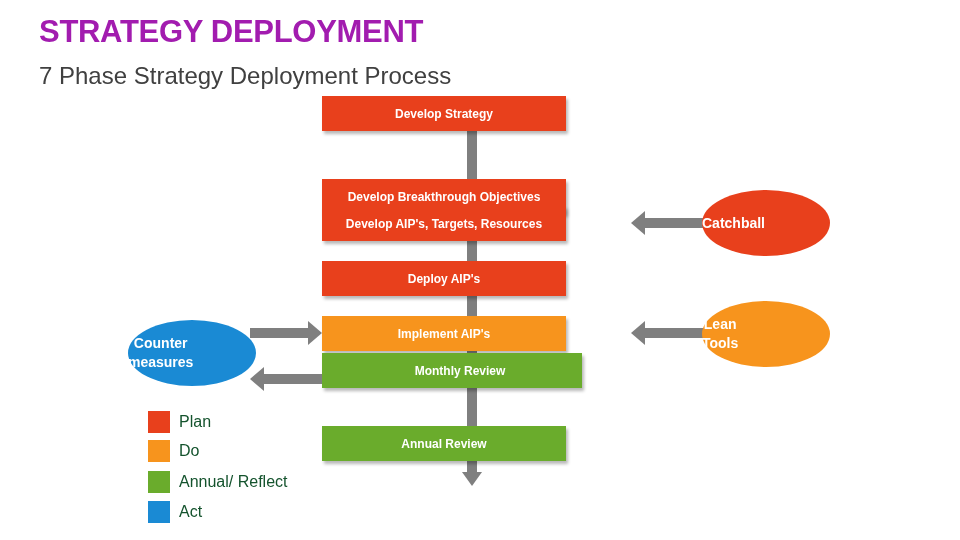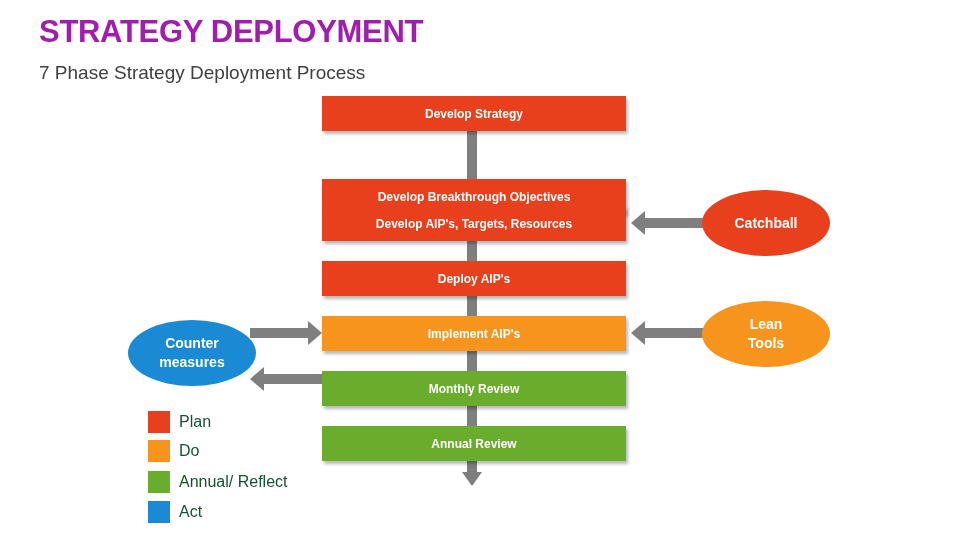--- a/index.html
+++ b/index.html
@@ -7,7 +7,7 @@
          font-family:"Liberation Sans", "DejaVu Sans", sans-serif; }
   .title { position:absolute; left:39px; top:14px; font-size:31px; font-weight:bold; color:#a21caf;
            letter-spacing:-0.3px; }
-  .subtitle { position:absolute; left:39px; top:62px; font-size:19px; color:#404040; }
+  .subtitle { position:absolute; left:39px; top:62px; font-size:24px; color:#404040; }
   .spine { position:absolute; left:467px; top:110px; width:10px; height:362px; background:#7f7f7f; }
   .spine-head { position:absolute; left:462px; top:472px; width:0; height:0;
                 border-left:10px solid transparent; border-right:10px solid transparent;

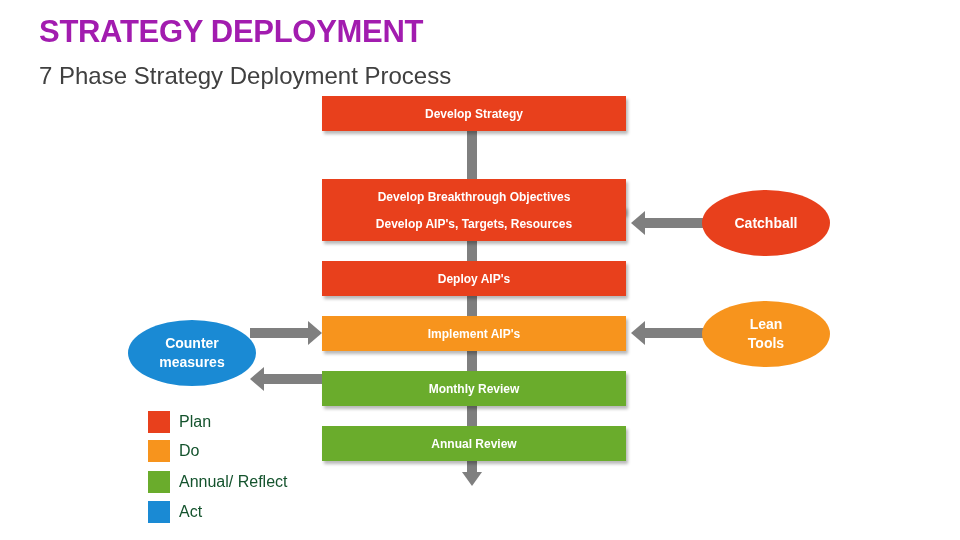--- a/index.html
+++ b/index.html
@@ -12,7 +12,7 @@
   .spine-head { position:absolute; left:462px; top:472px; width:0; height:0;
                 border-left:10px solid transparent; border-right:10px solid transparent;
                 border-top:14px solid #7f7f7f; }
-  .step { position:absolute; left:322px; width:304px; height:35px; color:#fff; font-weight:bold;
+  .step { position:absolute; left:322px; width:244px; height:35px; color:#fff; font-weight:bold;
           font-size:12px; display:flex; align-items:center; justify-content:center;
           box-shadow:2px 3px 3px rgba(0,0,0,0.28); }
   .ellipse { position:absolute; width:128px; height:66px; border-radius:50%; color:#fff;

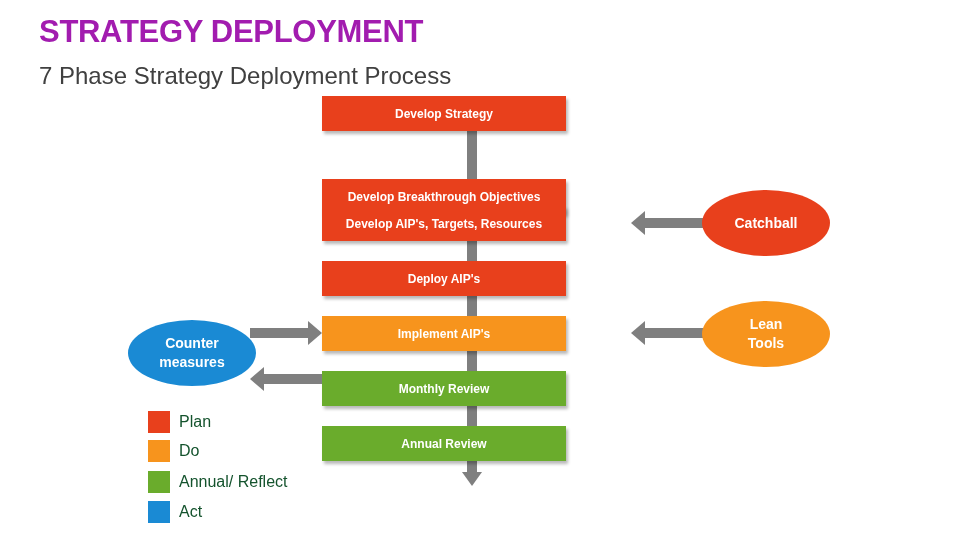--- a/index.html
+++ b/index.html
@@ -16,7 +16,7 @@
           font-size:12px; display:flex; align-items:center; justify-content:center;
           box-shadow:2px 3px 3px rgba(0,0,0,0.28); }
   .ellipse { position:absolute; width:128px; height:66px; border-radius:50%; color:#fff;
-             font-weight:bold; font-size:14px; display:flex; align-items:center; justify-content:center;
+             font-weight:bold; font-size:14px; display:flex; align-items:center; 
              text-align:center; line-height:19px; white-space:pre-line; }
   .harrow { position:absolute; height:10px; background:#7f7f7f; }
   .ahead-left { position:absolute; width:0; height:0; border-top:12px solid transparent;

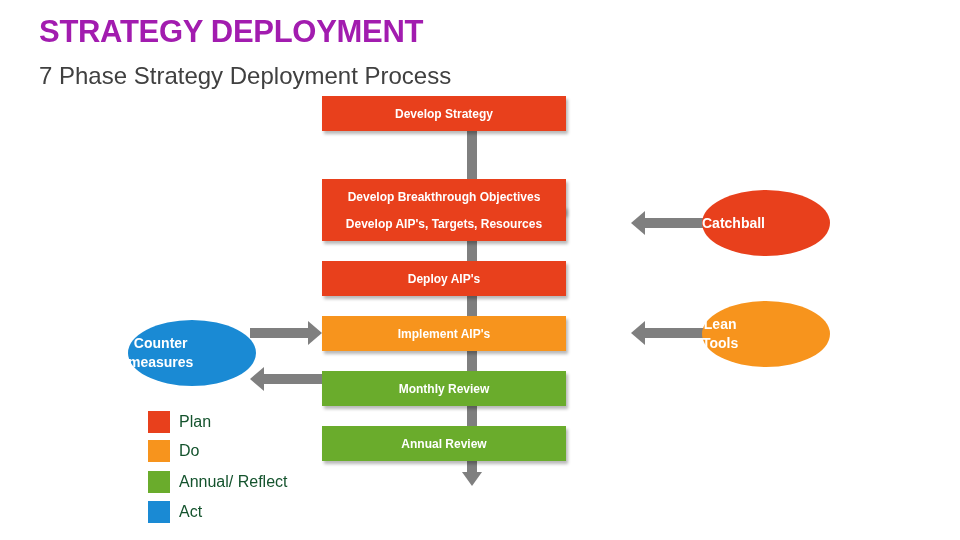--- a/index.html
+++ b/index.html
@@ -52,7 +52,7 @@
   <div class="step" style="top: 316px; background: rgb(247, 148, 29);">
       <span>Implement AIP's</span>
     </div>
-  <div class="step" style="top: 371px; background: rgb(106, 172, 44);">
+  <div class="step" style="top: 353px; background: rgb(106, 172, 44); padding-left: 16px;">
       <span>Monthly Review</span>
     </div>
   <div class="step" style="top: 426px; background: rgb(106, 172, 44);">

